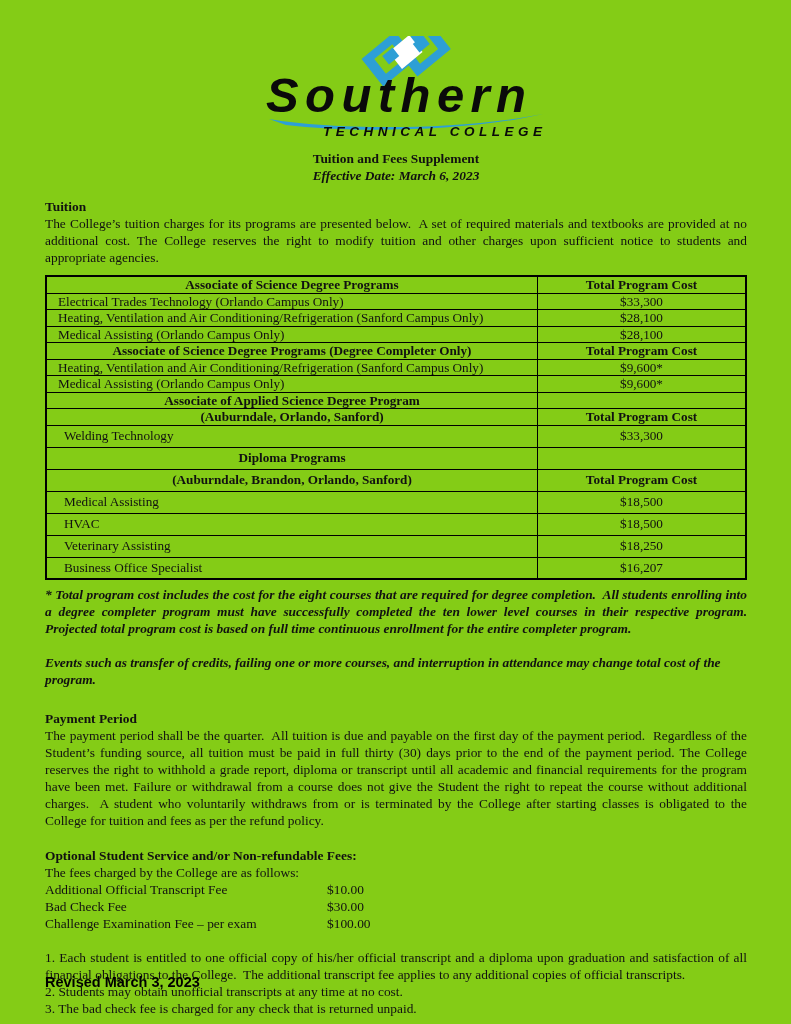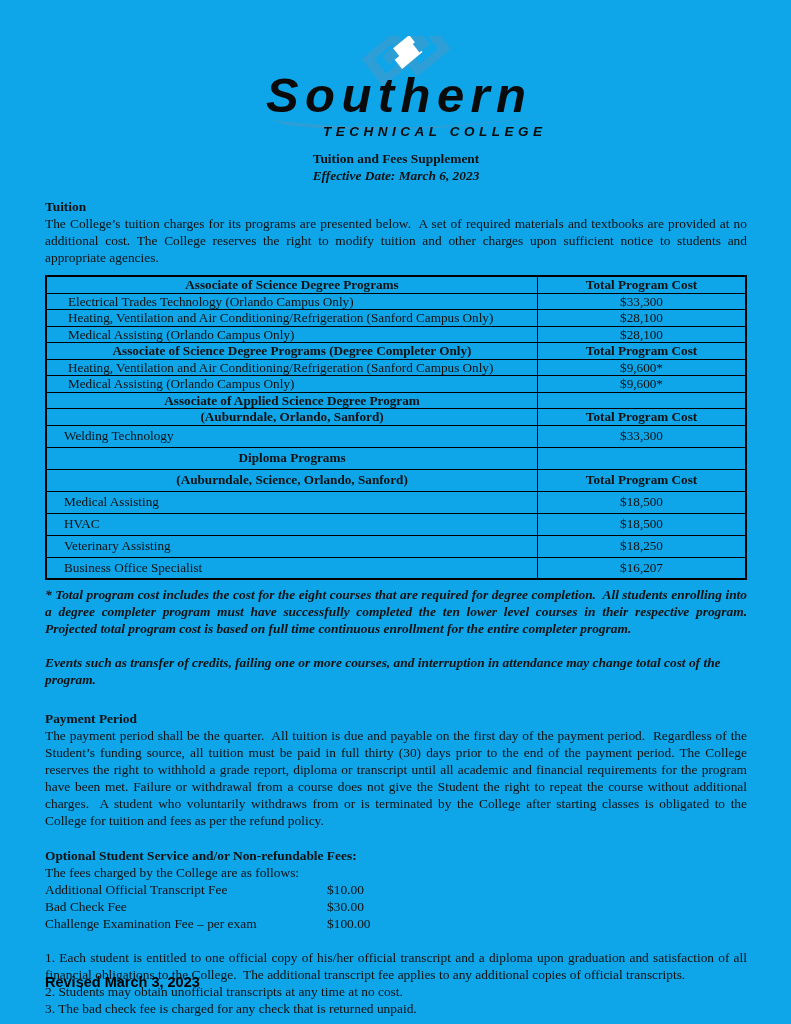--- a/index.html
+++ b/index.html
@@ -8,7 +8,7 @@
     position:relative;
     width:791px; height:1024px;
     margin:0 auto;
-    background:#0ea5e9;
+    background:#84cc16;
     color:#111111;
     font-family:"Liberation Serif", serif;
     font-size:13.4px;

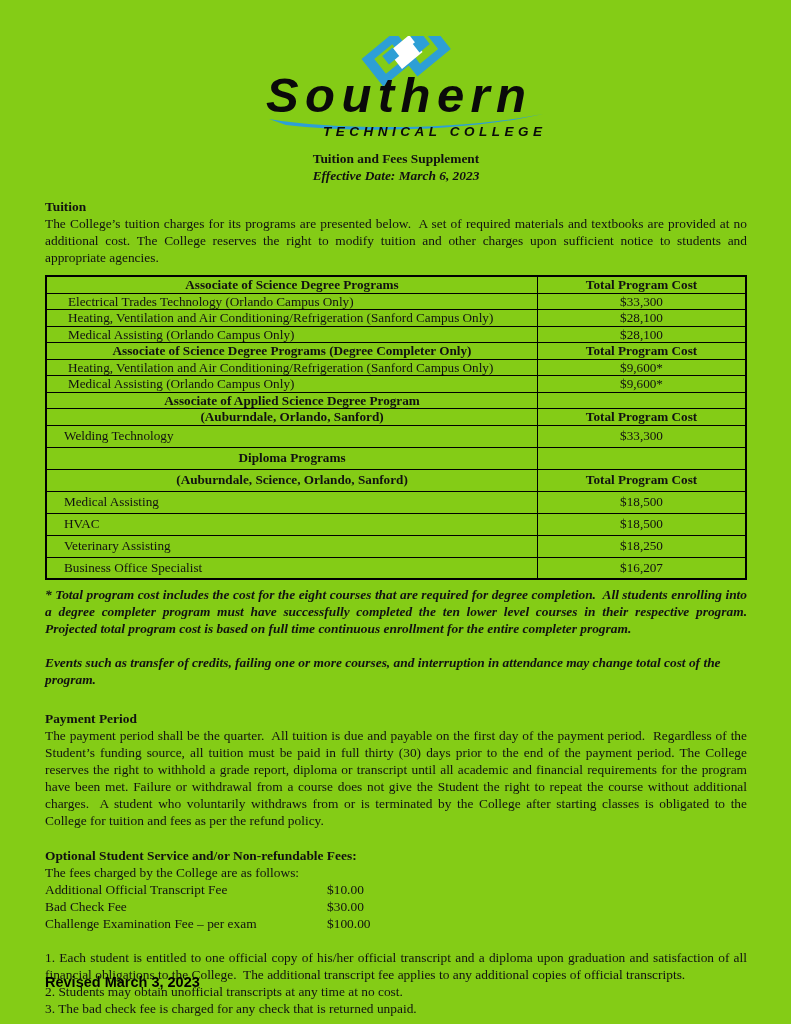--- a/index.html
+++ b/index.html
@@ -31,7 +31,7 @@
   }
   .tuition-table td {
     border:1px solid #000;
-    padding:0 21px;
+    padding:0 11px;
     line-height:15.5px;
     height:16px;
     vertical-align:middle;

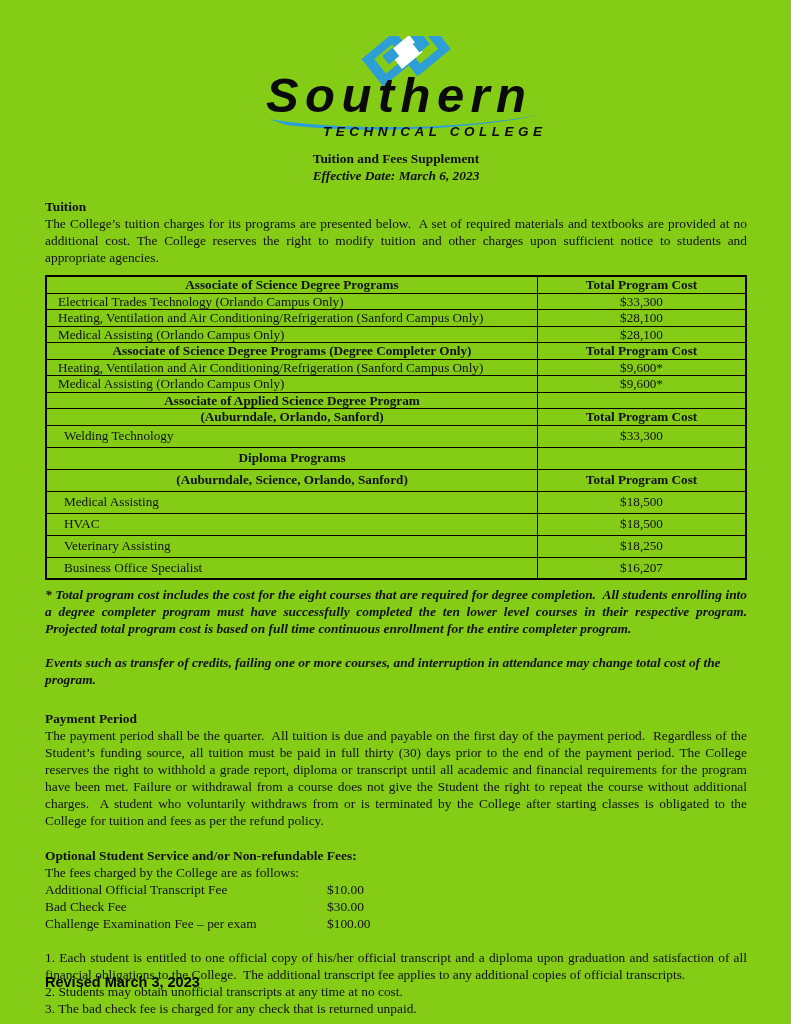--- a/index.html
+++ b/index.html
@@ -138,7 +138,7 @@
         <td class="c-head"></td>
       </tr>
       <tr class="tall">
-        <td class="c-head">(Auburndale, Science, Orlando, Sanford)</td>
+        <td class="c-head">(Auburndale, Brandon, Orlando, Sanford)</td>
         <td class="c-head">Total Program Cost</td>
       </tr>
       <tr class="tall">

